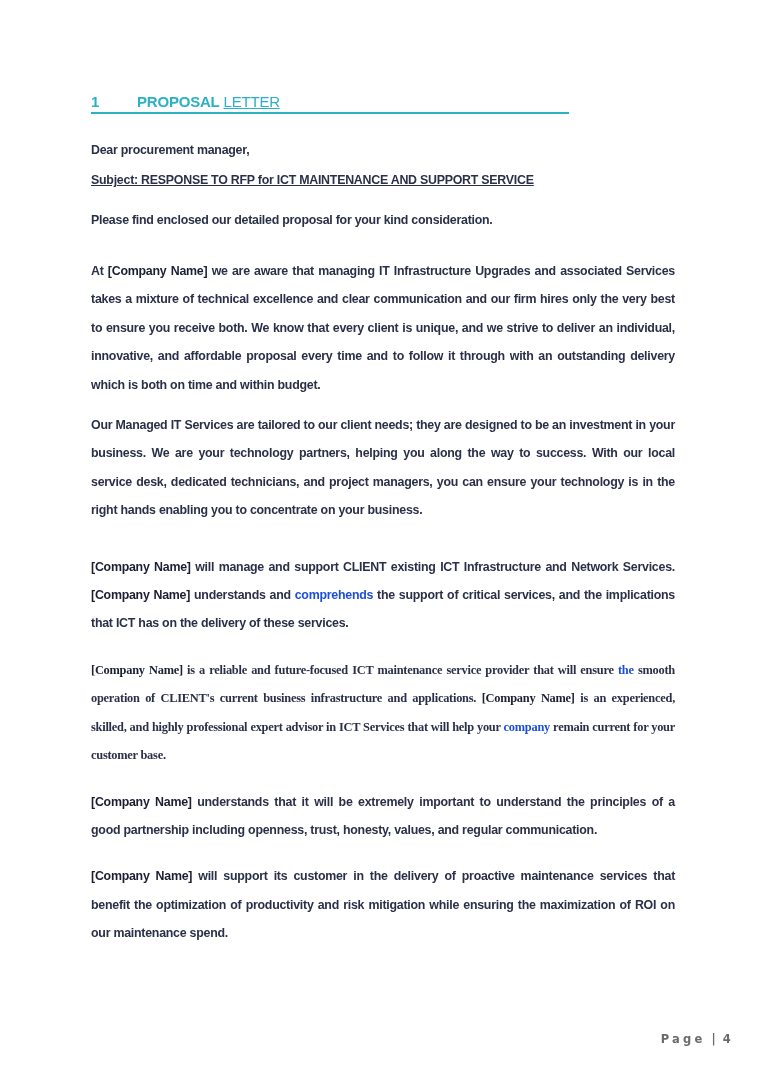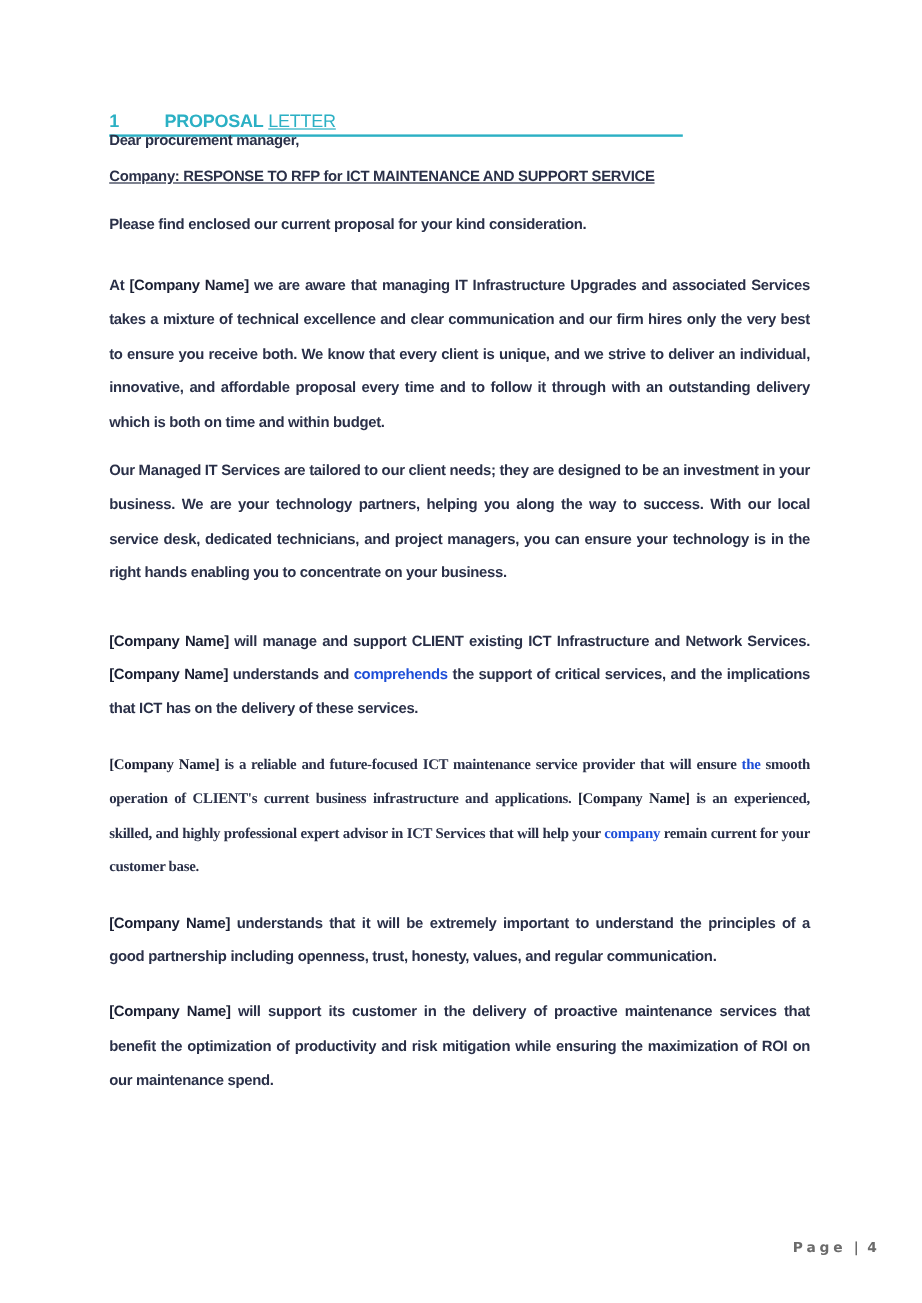--- a/index.html
+++ b/index.html
@@ -49,7 +49,7 @@
     .content {
       position: absolute;
       left: 91px;
-      top: 106px;
+      top: 139px;
       width: 584px;
       font-size: 12.4px;
       line-height: 28.4px;

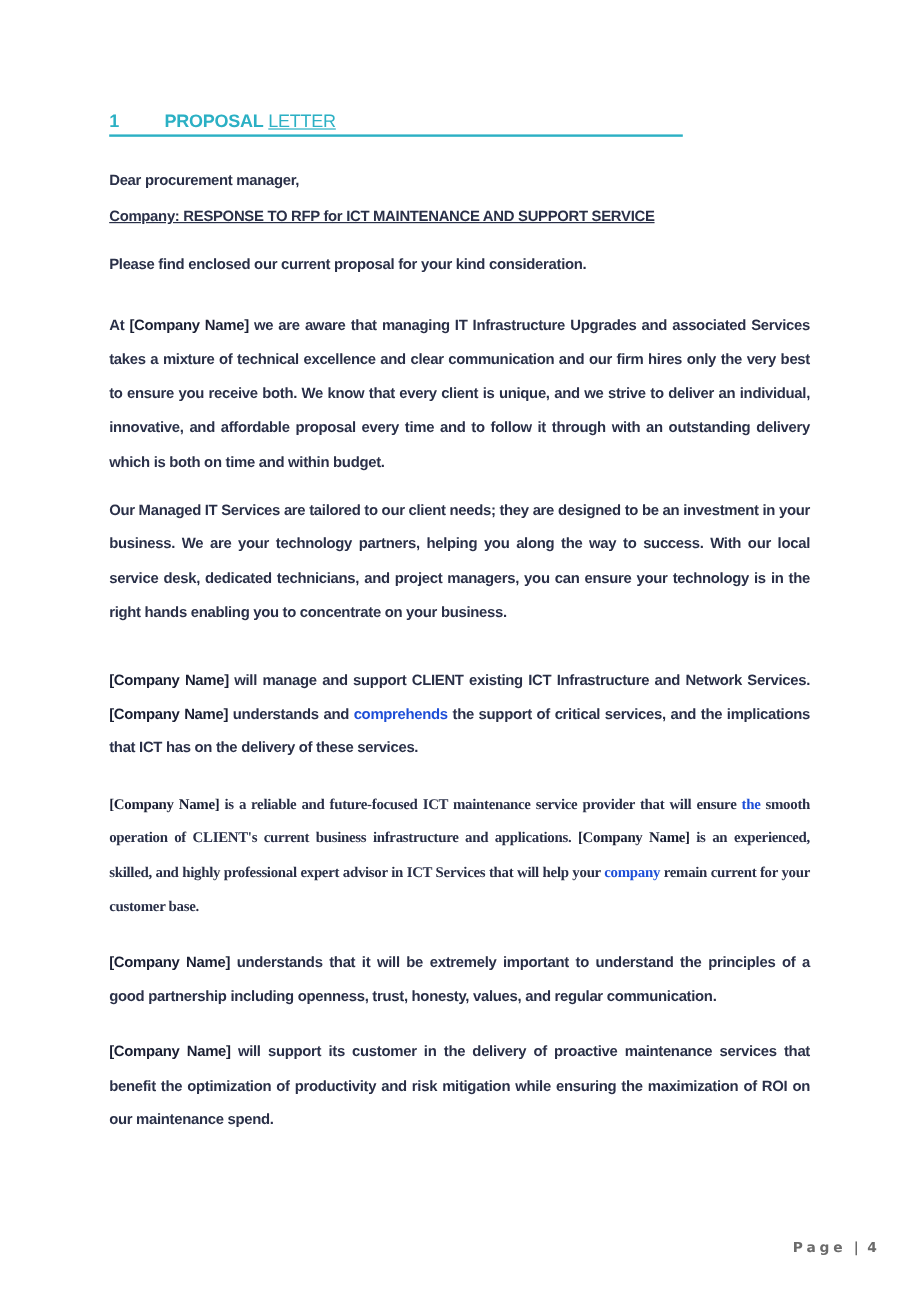--- a/index.html
+++ b/index.html
@@ -105,7 +105,7 @@
 
   <div class="content">
     <p class="salutation">Dear procurement manager,</p>
-    <p class="subject">Company: RESPONSE TO RFP for ICT MAINTENANCE AND SUPPORT SERVICE</p>
+    <p class="subject">Subject: RESPONSE TO RFP for ICT MAINTENANCE AND SUPPORT SERVICE</p>
     <p class="para p-intro">Please find enclosed our current proposal for your kind consideration.</p>
 
     <p class="para p1"><span>At </span><span class="strong">[Company Name]</span><span> we are aware that managing IT Infrastructure Upgrades and associated Services takes a mixture of technical excellence and clear communication and our firm hires only the very best to ensure you receive both. We know that every client is unique, and we strive to deliver an individual, innovative, and affordable proposal every time and to follow it through with an outstanding delivery which is both on time and within budget.</span></p>

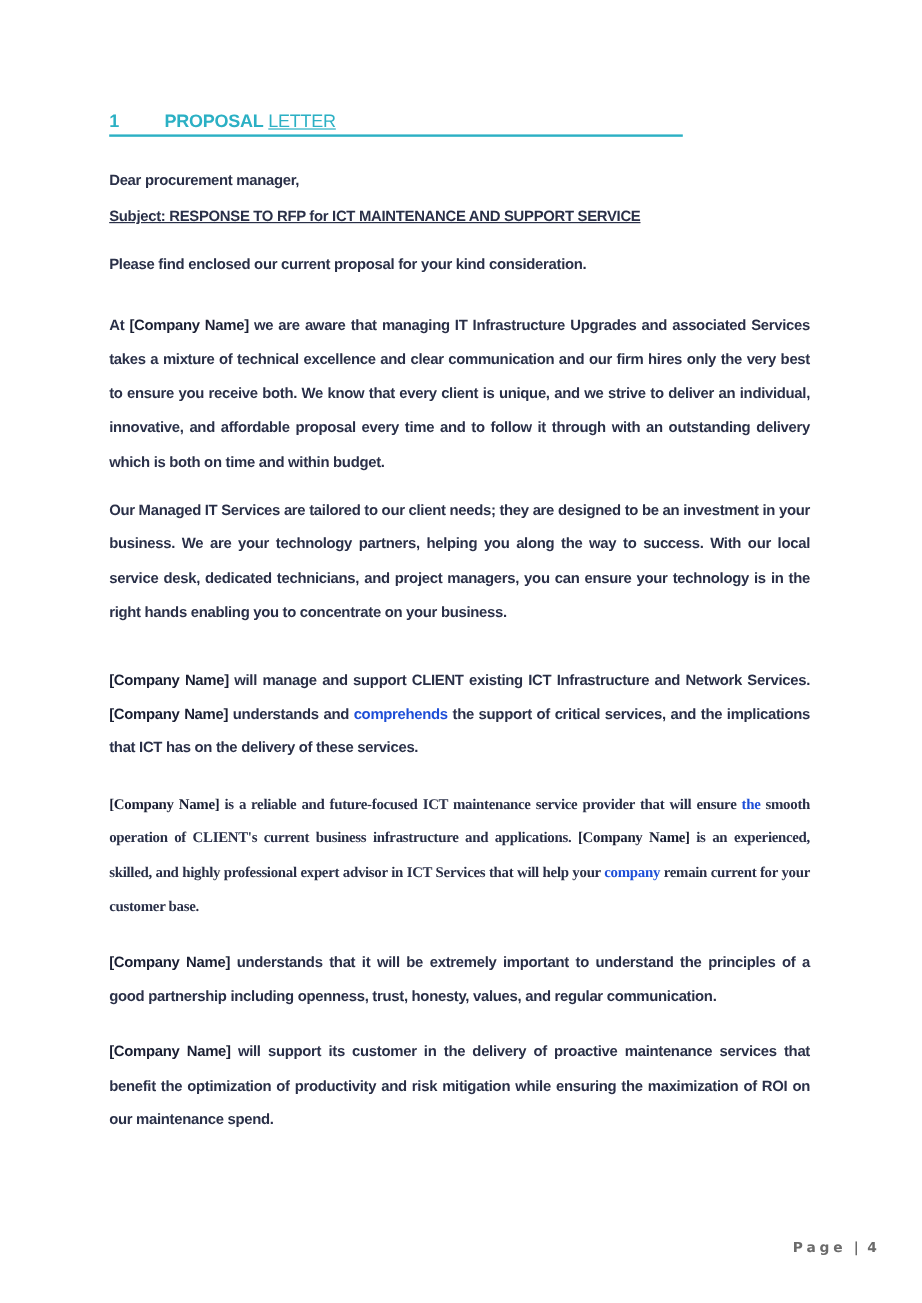--- a/index.html
+++ b/index.html
@@ -106,7 +106,7 @@
   <div class="content">
     <p class="salutation">Dear procurement manager,</p>
     <p class="subject">Subject: RESPONSE TO RFP for ICT MAINTENANCE AND SUPPORT SERVICE</p>
-    <p class="para p-intro">Please find enclosed our current proposal for your kind consideration.</p>
+    <p class="para p-intro">Please find enclosed our detailed proposal for your kind consideration.</p>
 
     <p class="para p1"><span>At </span><span class="strong">[Company Name]</span><span> we are aware that managing IT Infrastructure Upgrades and associated Services takes a mixture of technical excellence and clear communication and our firm hires only the very best to ensure you receive both. We know that every client is unique, and we strive to deliver an individual, innovative, and affordable proposal every time and to follow it through with an outstanding delivery which is both on time and within budget.</span></p>
 

